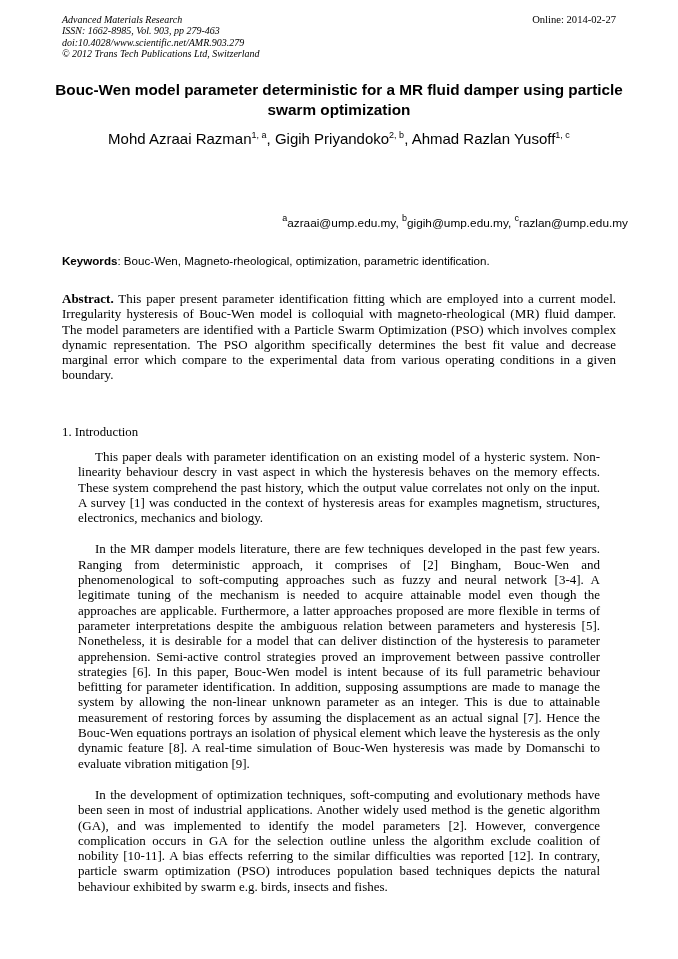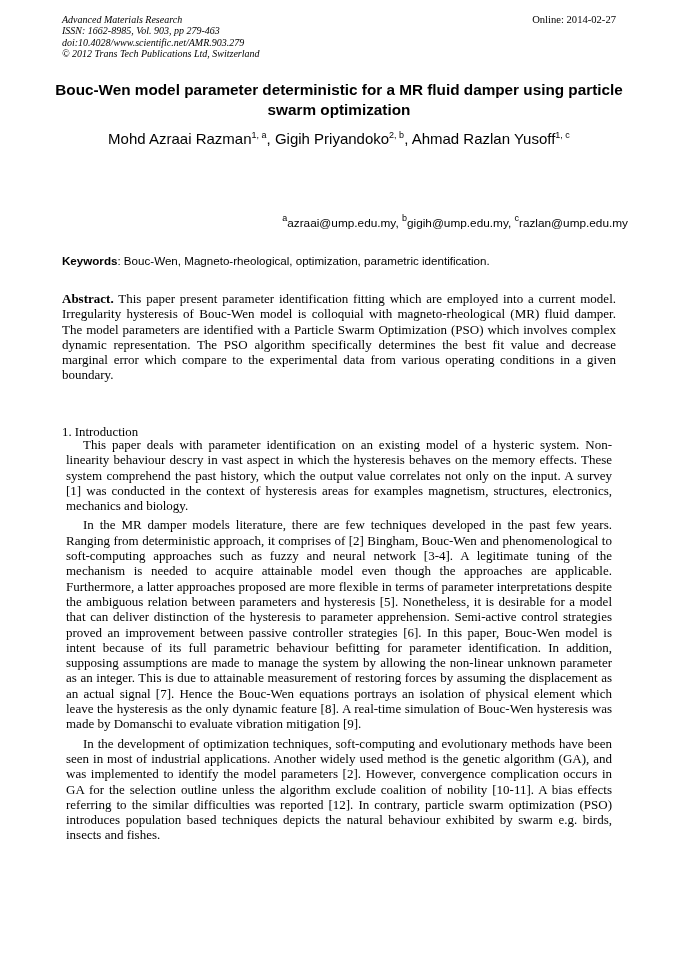--- a/index.html
+++ b/index.html
@@ -22,7 +22,7 @@
   .abstract b { font-weight: bold; }
   .section-h { position: absolute; left: 62px; top: 401px; font-family: "Liberation Serif", serif; font-weight: normal; font-size: 12.8px; line-height: 15px; margin-top: 24px; }
   .intro { position: absolute; left: 62px; width: 554px; top: 433px; }
-  .intro p { margin: 4px; text-indent: 17px; }
+  .intro p { margin: 16px; text-indent: 17px; }
 </style>
 </head>
 <body>

